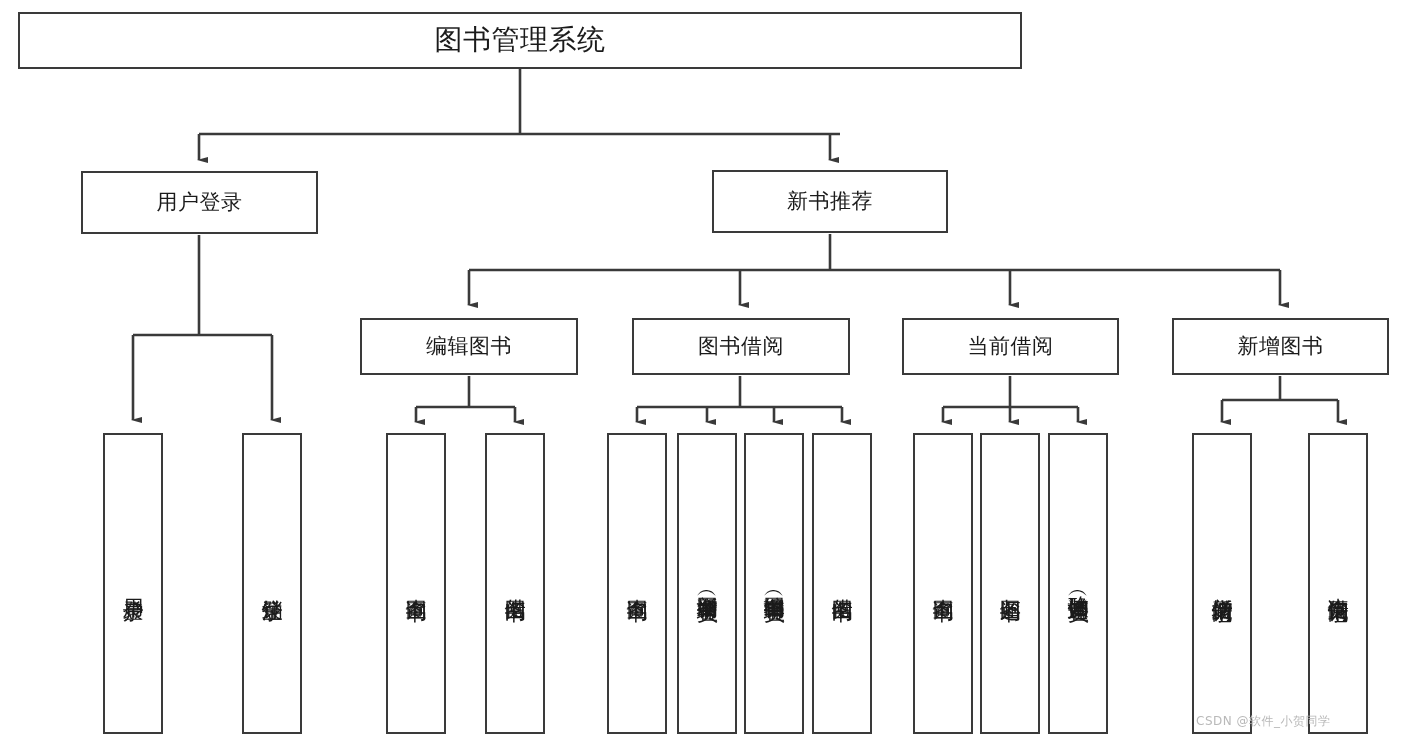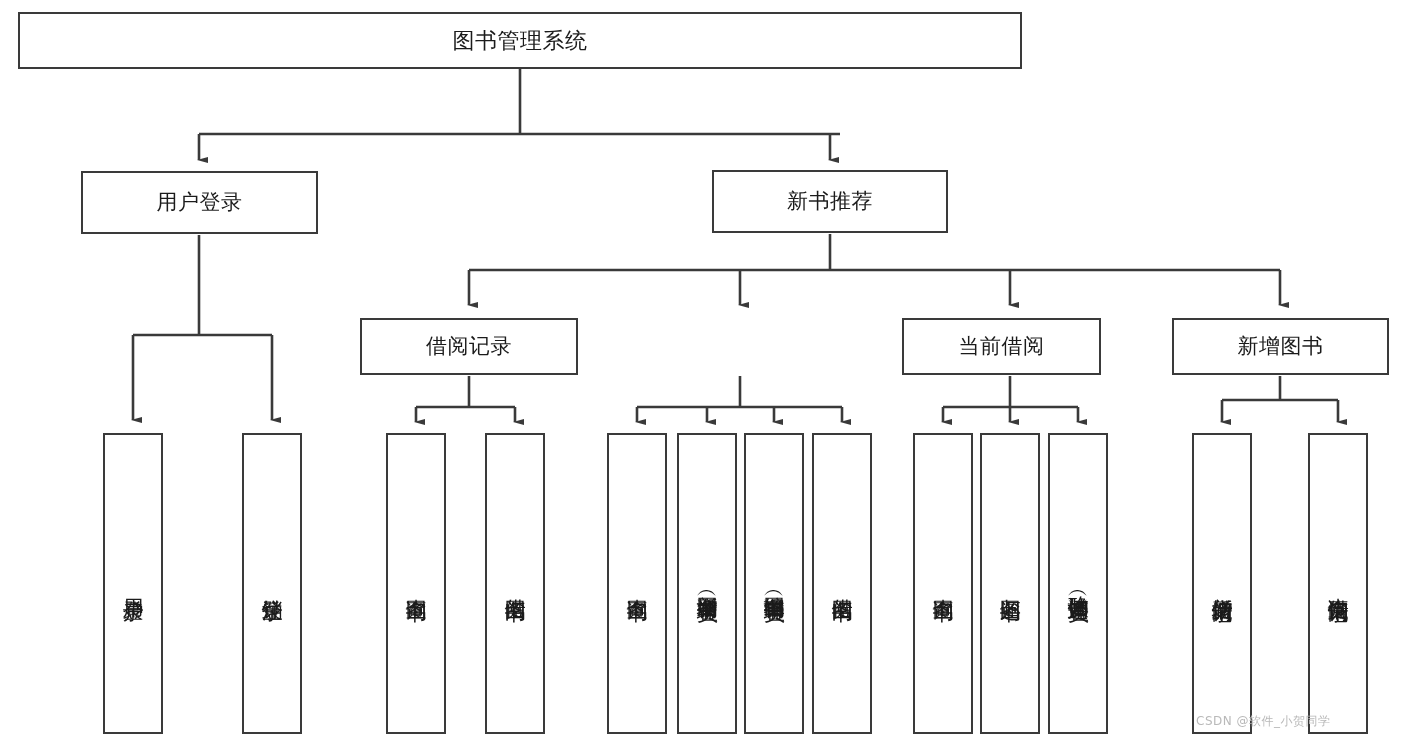--- a/index.html
+++ b/index.html
@@ -37,7 +37,7 @@
     color:#1b1b1b;
     white-space:nowrap;
   }
-  .node.root .label{ font-size:22px; }
+  .node.root .label{ font-size:28px; }
   .node.leaf{
     border-width:2px;
   }

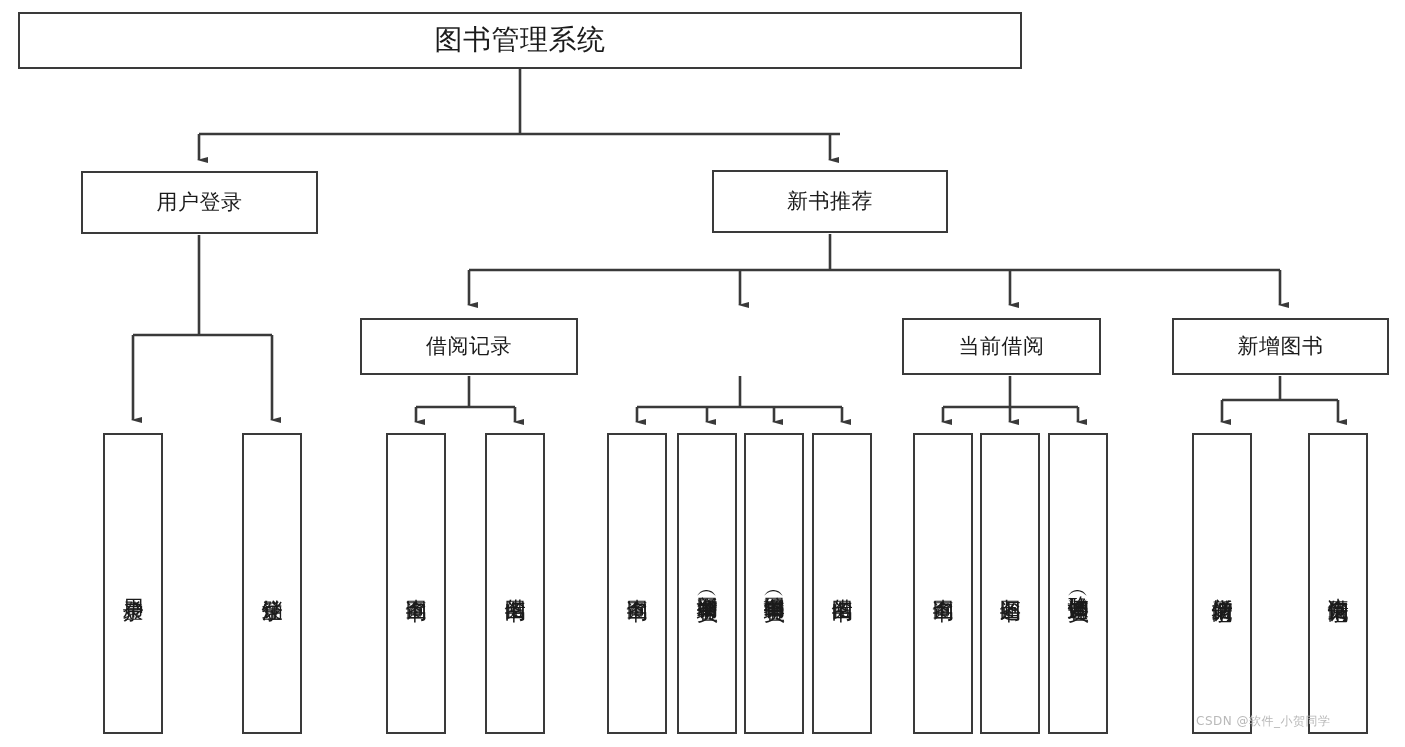--- a/index.html
+++ b/index.html
@@ -126,7 +126,7 @@
   </div>
 
   <div class="node" style="left:360px; top:318px; width:218px; height:57px;">
-    <span class="label">借阅记录</span>
+    <span class="label">编辑图书</span>
   </div>
   <div class="node" style="left:902px; top:318px; width:199px; height:57px;">
     <span class="label">当前借阅</span>

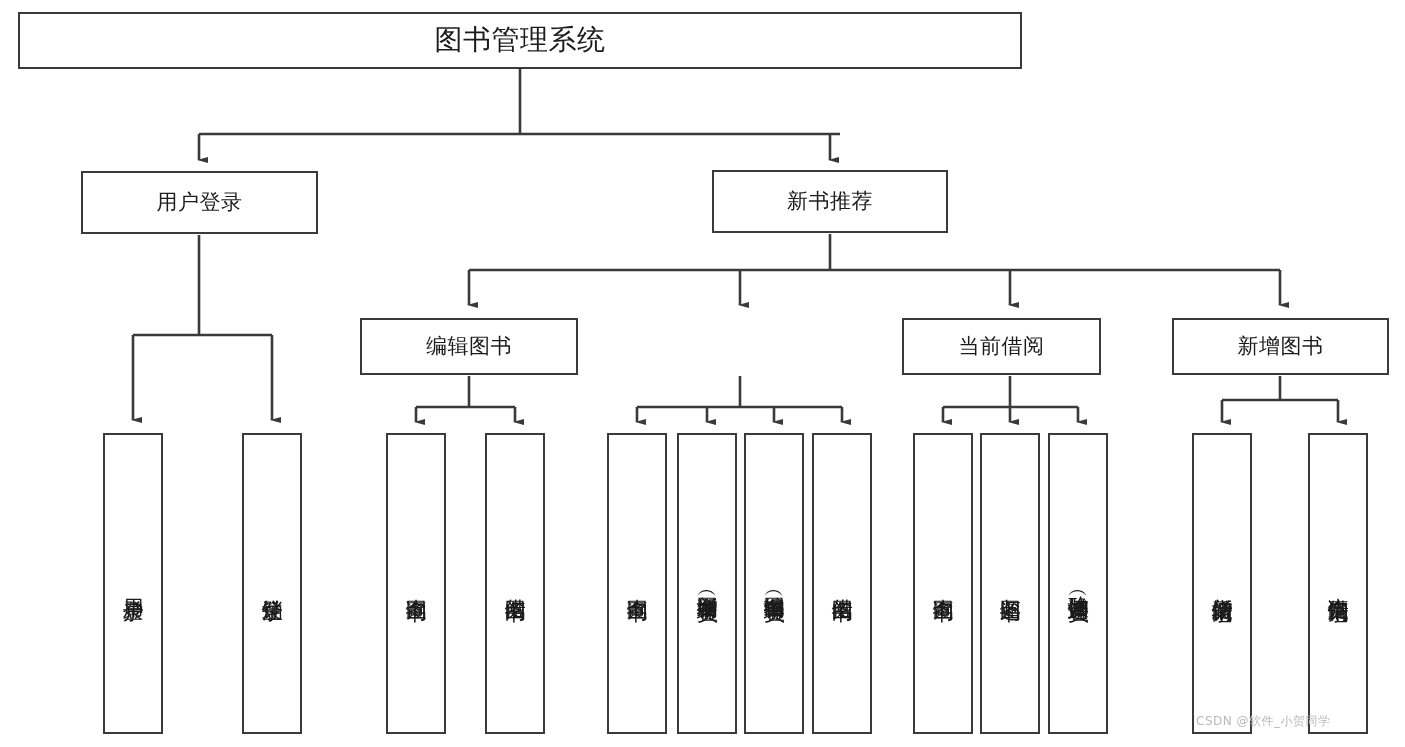--- a/index.html
+++ b/index.html
@@ -128,6 +128,9 @@
   <div class="node" style="left:360px; top:318px; width:218px; height:57px;">
     <span class="label">编辑图书</span>
   </div>
+  <div class="node" style="left:632px; top:318px; width:218px; height:57px;">
+    <span class="label">图书借阅</span>
+  </div>
   <div class="node" style="left:902px; top:318px; width:199px; height:57px;">
     <span class="label">当前借阅</span>
   </div>

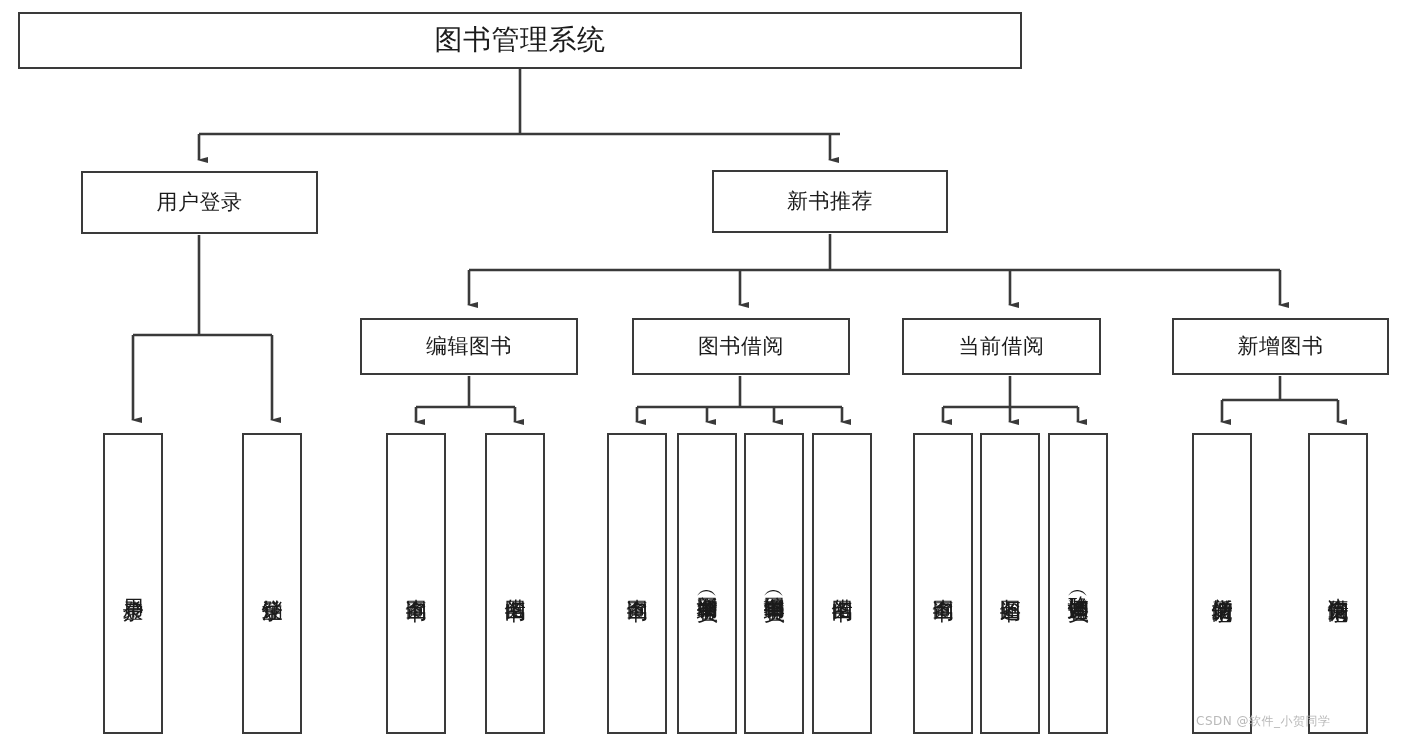--- a/index.html
+++ b/index.html
@@ -131,7 +131,7 @@
   <div class="node" style="left:632px; top:318px; width:218px; height:57px;">
     <span class="label">图书借阅</span>
   </div>
-  <div class="node" style="left:902px; top:318px; width:199px; height:57px;">
+  <div class="node" style="left:902px; top:318px; width:217px; height:57px;">
     <span class="label">当前借阅</span>
   </div>
   <div class="node" style="left:1172px; top:318px; width:217px; height:57px;">

